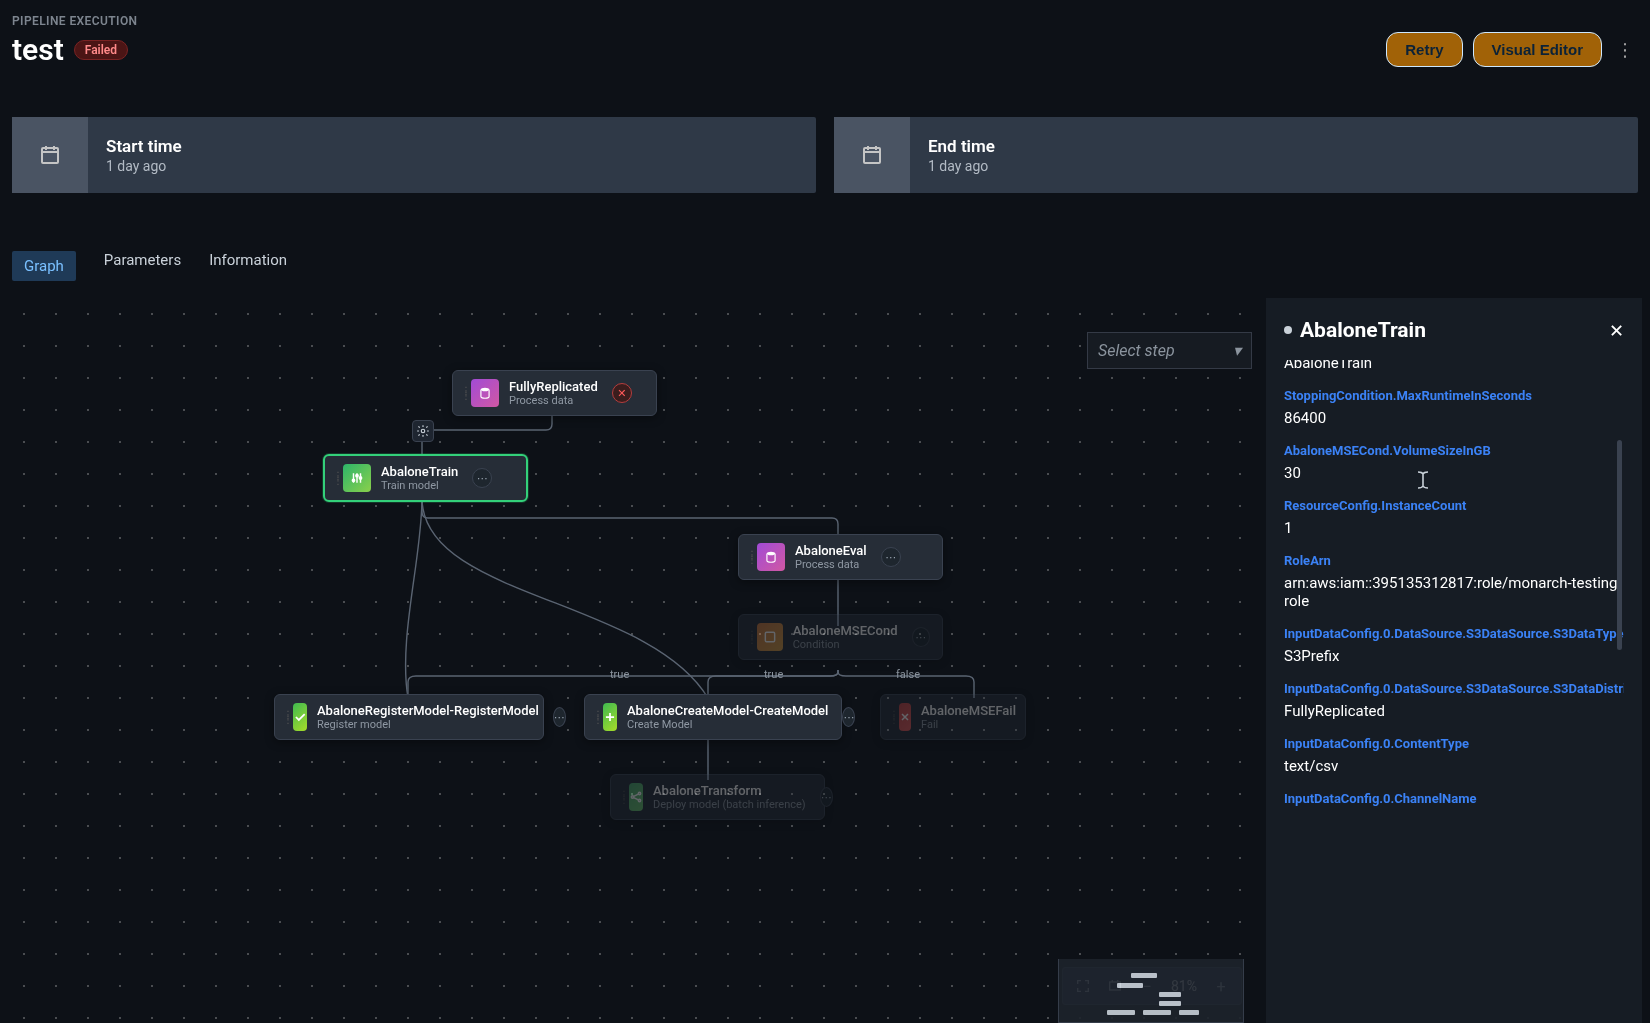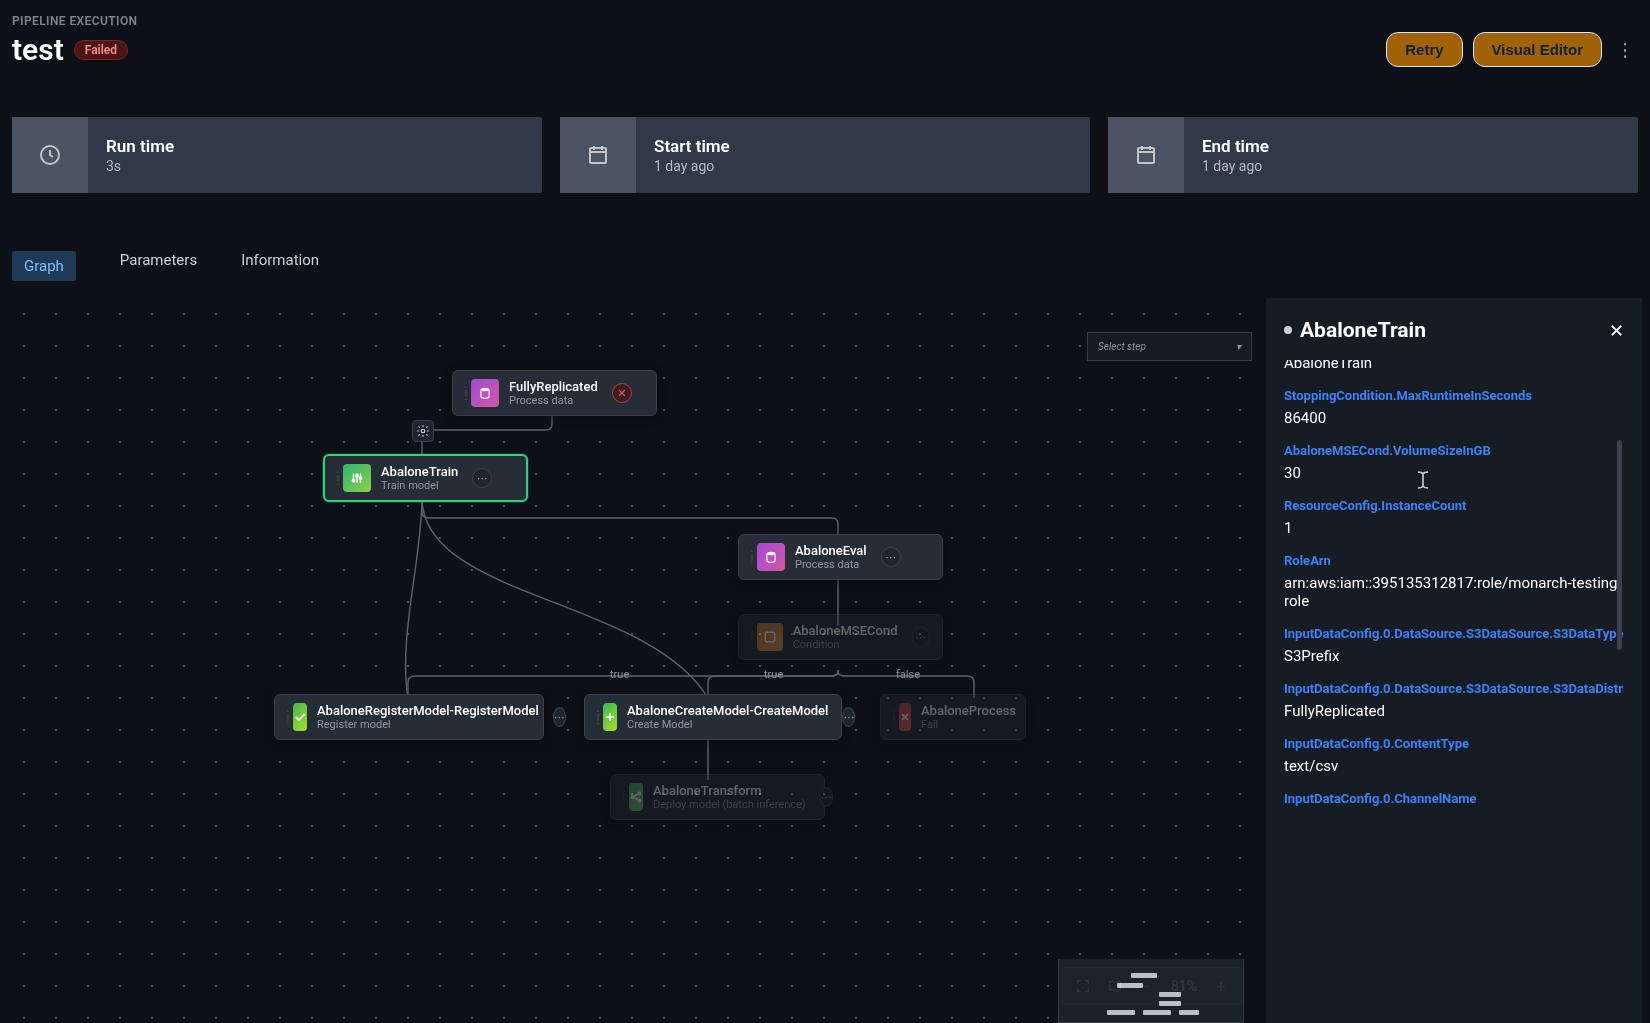--- a/index.html
+++ b/index.html
@@ -195,18 +195,6 @@
   <div class="stat-card">
     <div class="icon-box">
       <svg width="24" height="24" viewBox="0 0 24 24" fill="none" stroke="currentColor" stroke-width="2">
-          <circle cx="12" cy="12" r="9"></circle>
-          <path d="M12 7v5l3 2"></path>
-        </svg>
-    </div>
-    <div class="stat-text">
-      <div class="stat-label">Run time</div>
-      <div class="stat-value">3s</div>
-    </div>
-  </div>
-  <div class="stat-card">
-    <div class="icon-box">
-      <svg width="24" height="24" viewBox="0 0 24 24" fill="none" stroke="currentColor" stroke-width="2">
           <rect x="4" y="5" width="16" height="15" rx="1"></rect>
           <path d="M4 9h16M8 3v4M16 3v4"></path>
         </svg>

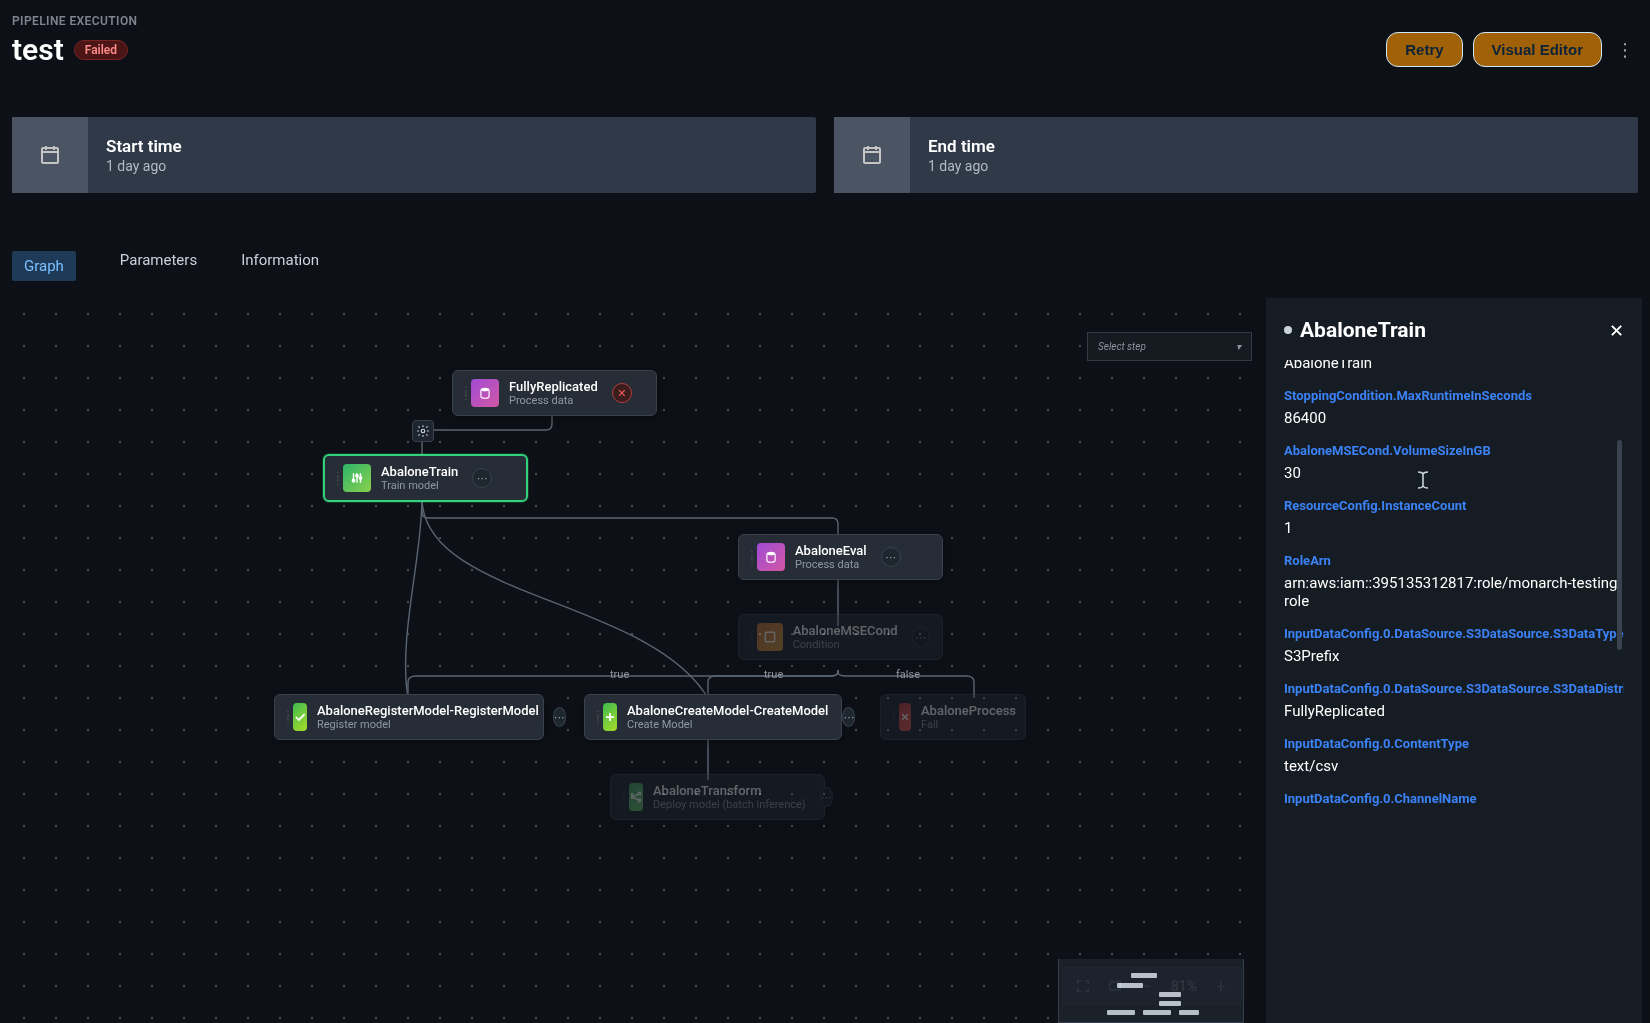--- a/index.html
+++ b/index.html
@@ -62,7 +62,7 @@
     .stat-value { color:#b3bbc5; font-size:14px; margin-top:2px; }
 
     
-    .tabs { display:flex; gap:44px; padding: 58px 12px 0 12px; font-size:15px; }
+    .tabs { display:flex; gap:28px; padding: 58px 12px 0 12px; font-size:15px; }
     .tab { color:#c9d1d9; cursor:pointer; padding-bottom:10px;}
     .tab.active { background:#1f3a57; color:#7ac0ff; padding:6px 12px; border-radius:2px; }
 

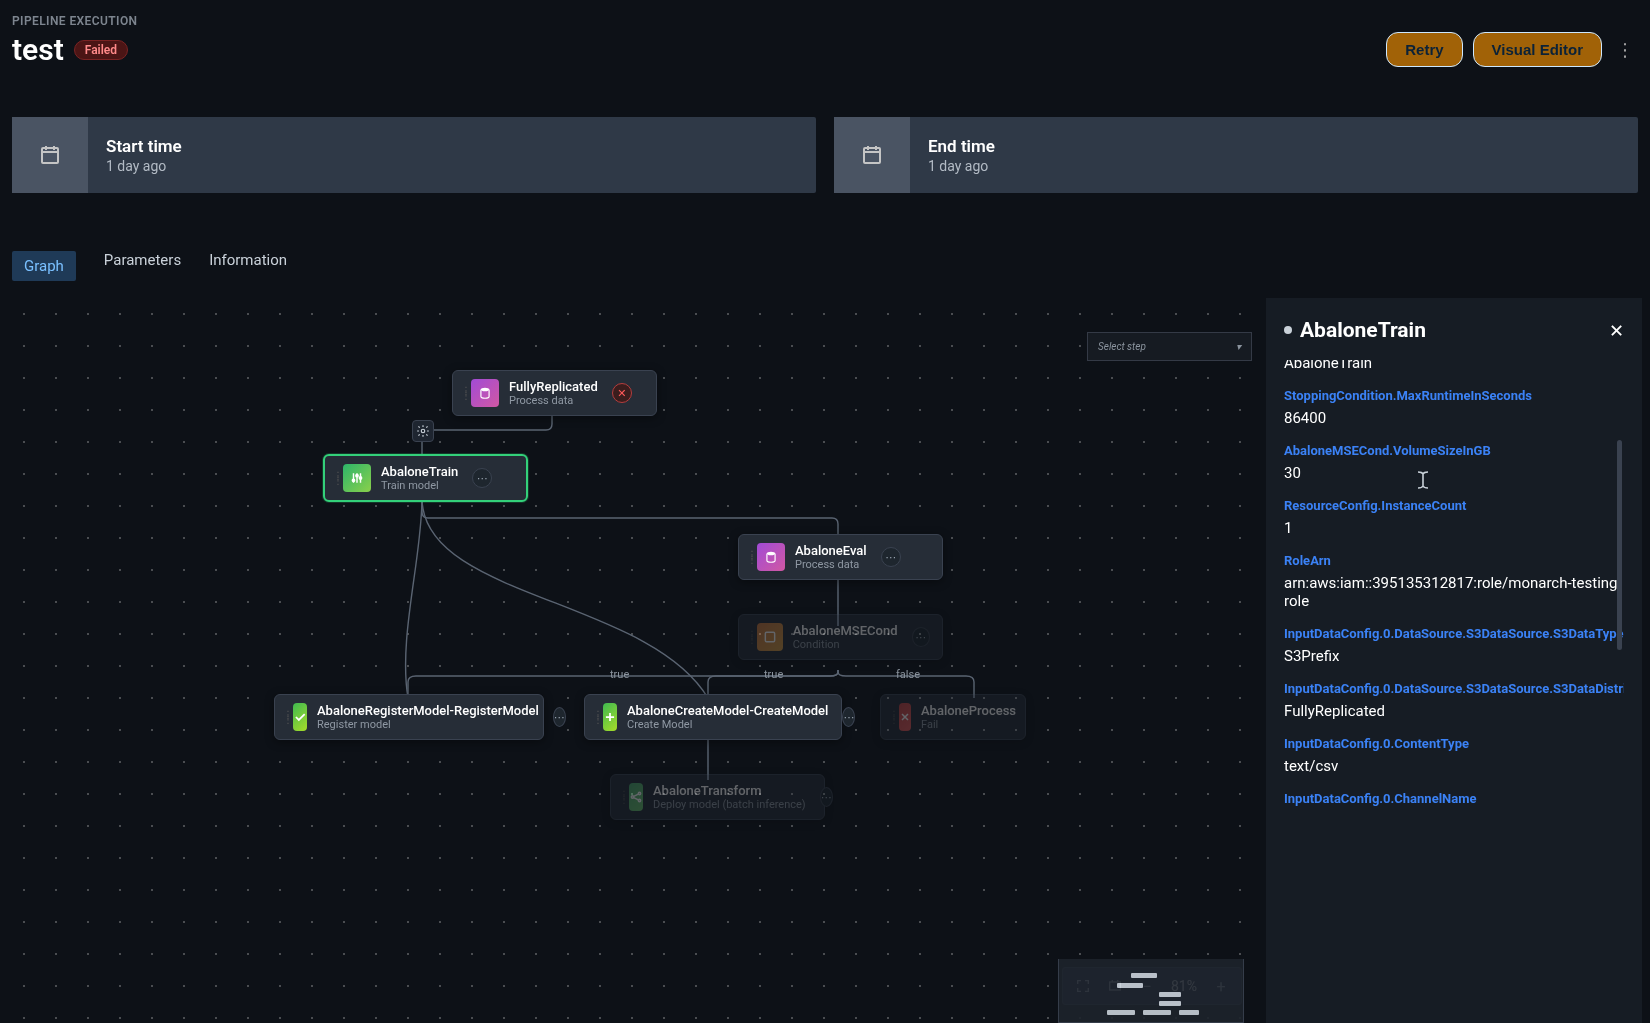--- a/index.html
+++ b/index.html
@@ -76,7 +76,7 @@
     .select-step {
       position:absolute; top:34px; right:390px;
       width: 165px; background:#161b22; color:#8b949e;
-      border:1px solid #343a46; font-style:italic; font-size:10px;
+      border:1px solid #343a46; font-style:italic; font-size:16px;
       padding:8px 10px; display:flex; justify-content:space-between; align-items:center;
       cursor:pointer;
       margin-left:6px;

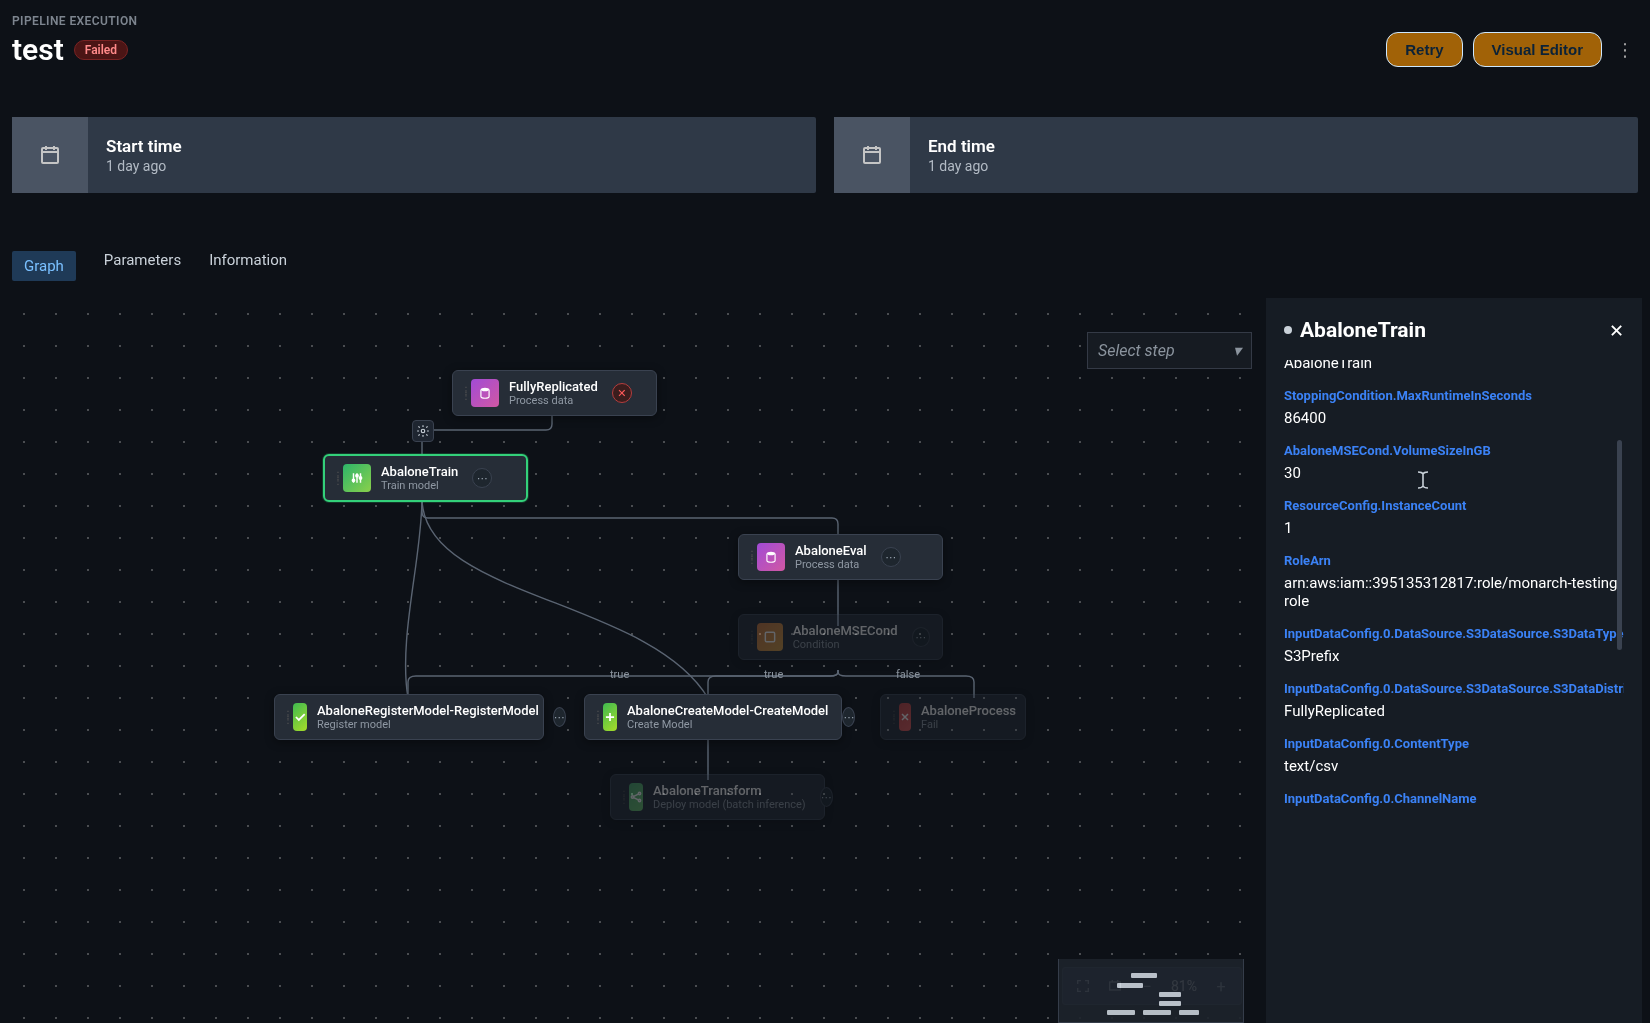--- a/index.html
+++ b/index.html
@@ -360,7 +360,7 @@
           </svg>
       </div>
       <div class="node-text">
-        <div class="node-title">AbaloneProcess</div>
+        <div class="node-title">AbaloneMSEFail</div>
         <div class="node-sub">Fail</div>
       </div>
     </div>

